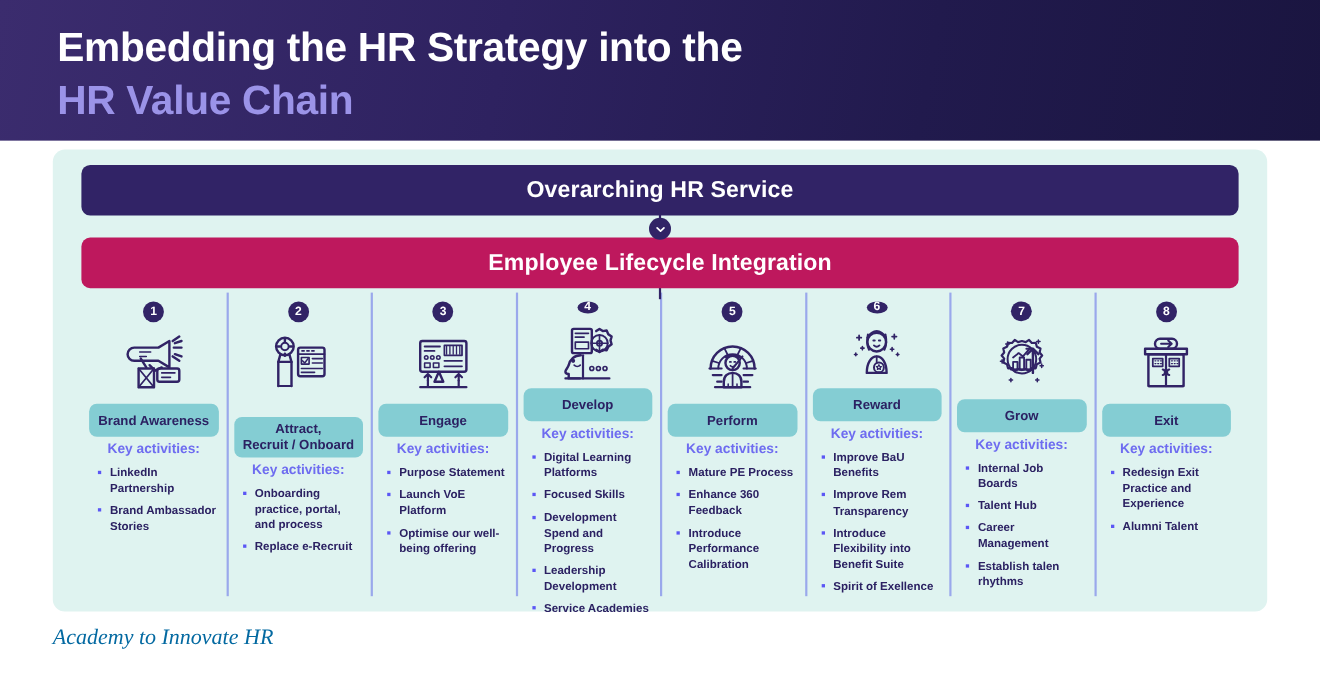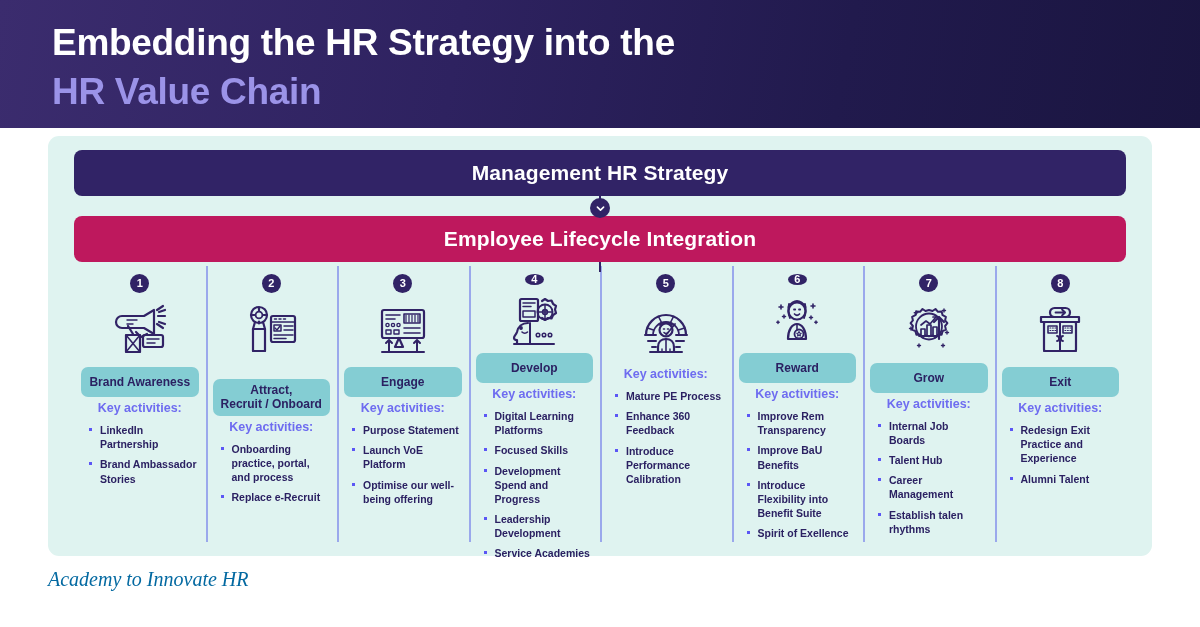--- a/index.html
+++ b/index.html
@@ -193,7 +193,7 @@
   <div class="panel">
 
     <div class="banner banner-strategy">
-      <span>Management HR Strategy</span>
+      <span>Overarching HR Service</span>
     </div>
 
     <div class="connector-line"></div>

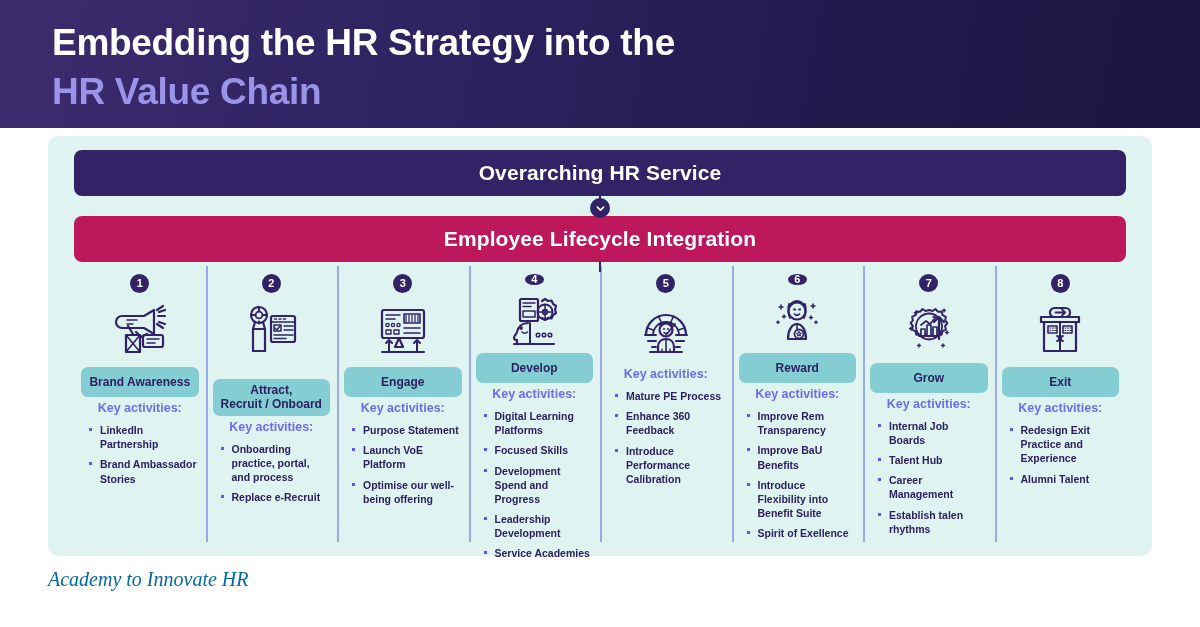--- a/index.html
+++ b/index.html
@@ -341,6 +341,7 @@
             <path d="M14 50 h32" stroke-width="2"></path>
           </svg>
         </div>
+        <div class="pill">Perform</div>
         <div class="key-head">Key activities:</div>
         <ul class="acts">
           <li>Mature PE Process</li>

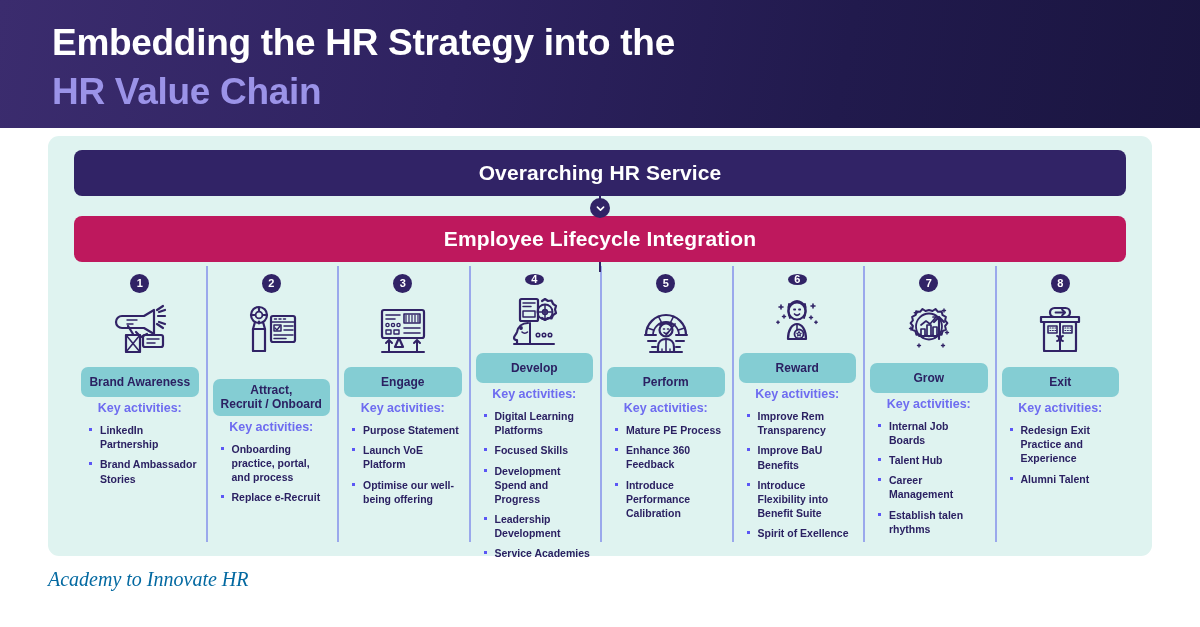--- a/index.html
+++ b/index.html
@@ -374,8 +374,8 @@
         <div class="pill">Reward</div>
         <div class="key-head">Key activities:</div>
         <ul class="acts">
+          <li>Improve BaU Benefits</li>
           <li>Improve Rem Transparency</li>
-          <li>Improve BaU Benefits</li>
           <li>Introduce Flexibility into Benefit Suite</li>
           <li>Spirit of Exellence</li>
         </ul>

